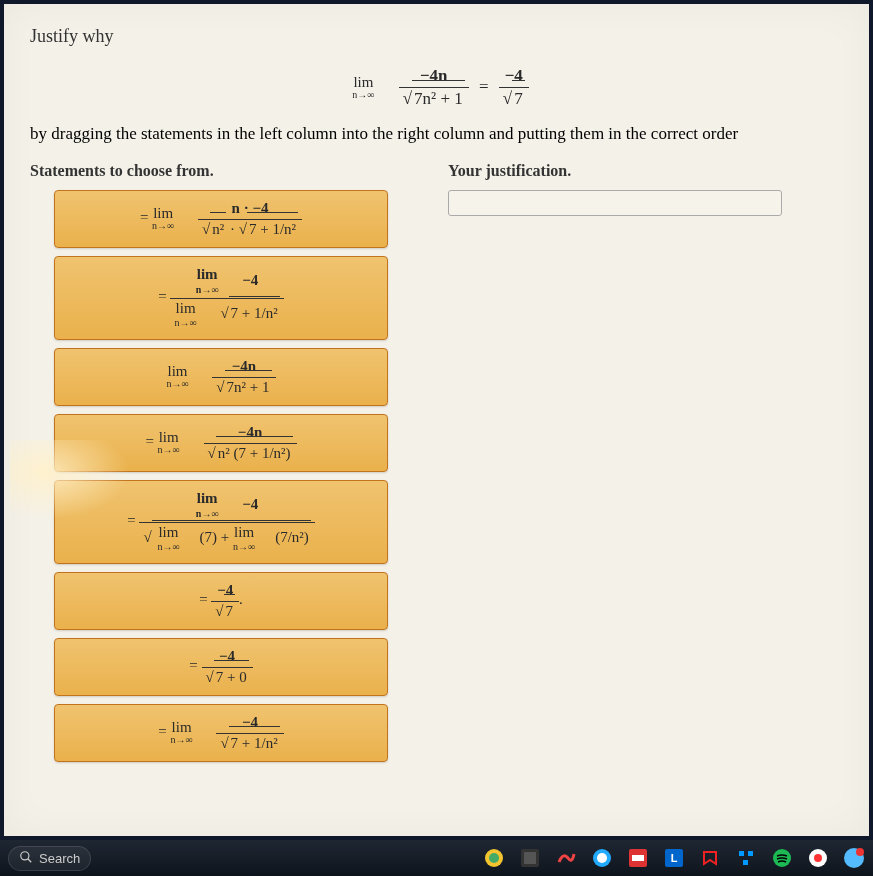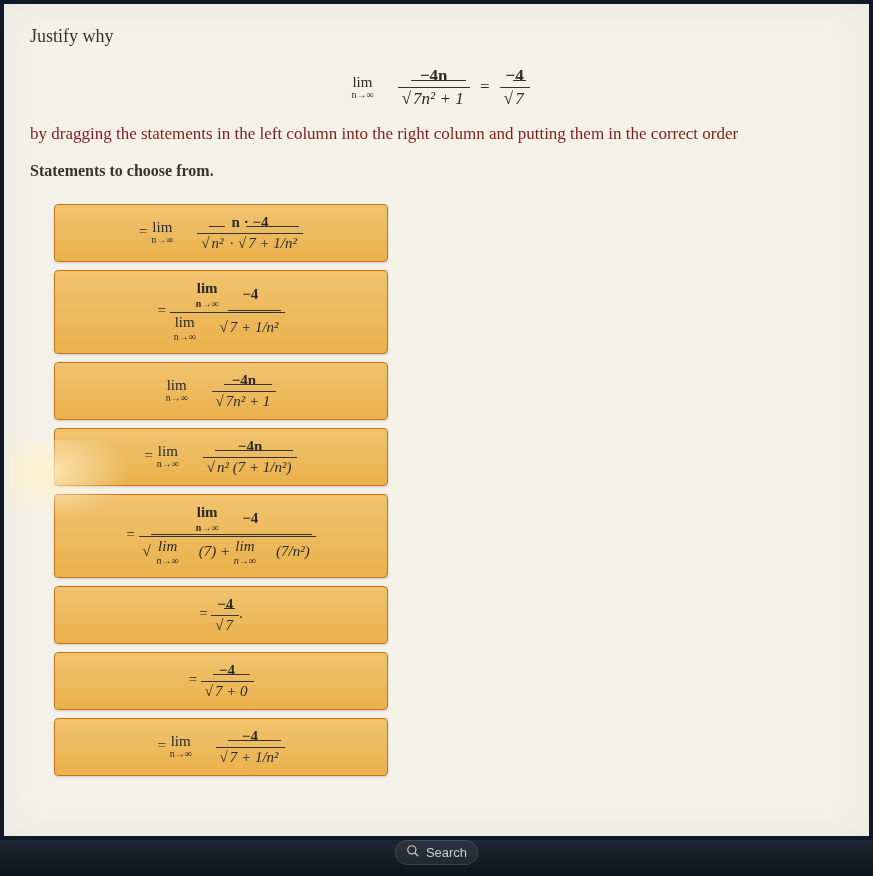--- a/index.html
+++ b/index.html
@@ -92,7 +92,7 @@
   .lim .bot { display:block; font-size: 10px; position: relative; top:-2px;}
   .sqrt { white-space: nowrap; }
   .sqrt::before { content: "√"; }
-  .sqrt .rad { border-top: 1px solid #333; padding: 8px 2px; font-style: italic; }
+  .sqrt .rad { border-top: 1px solid #333; padding: 8px 2px; }
   .eq { margin: 0 6px; }
 
   

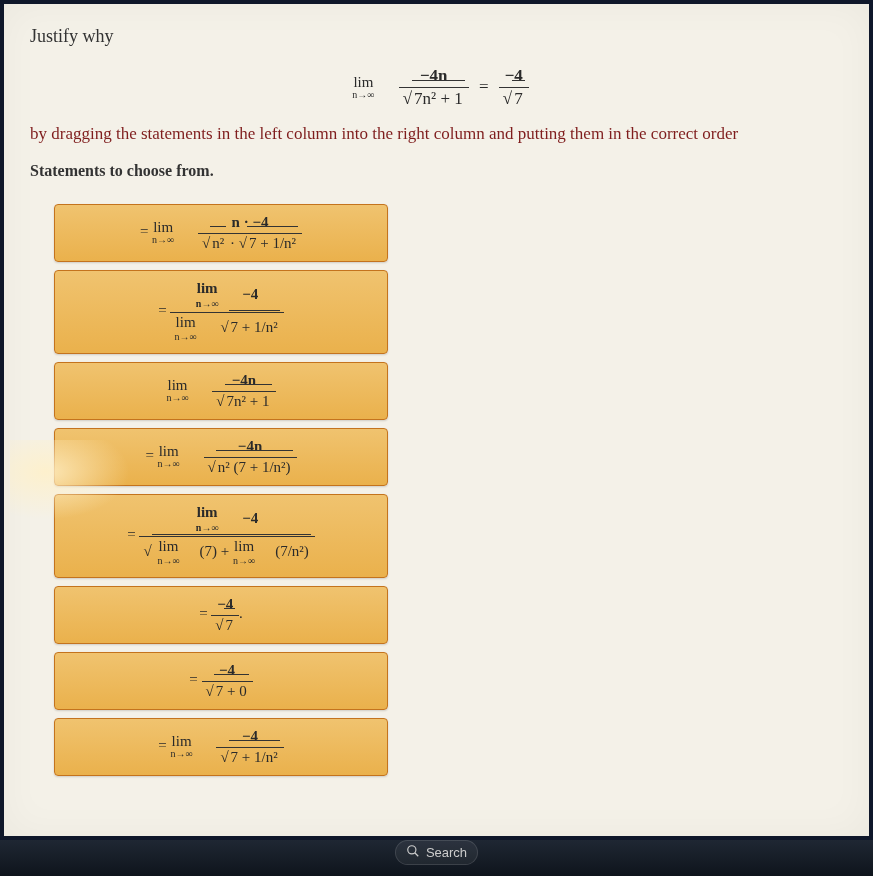--- a/index.html
+++ b/index.html
@@ -33,7 +33,7 @@
   }
   .instruction {
     font-size: 17px;
-    color: #7f1d1d;
+    color: #000000;
     margin-bottom: 18px;
   }
   .columns {

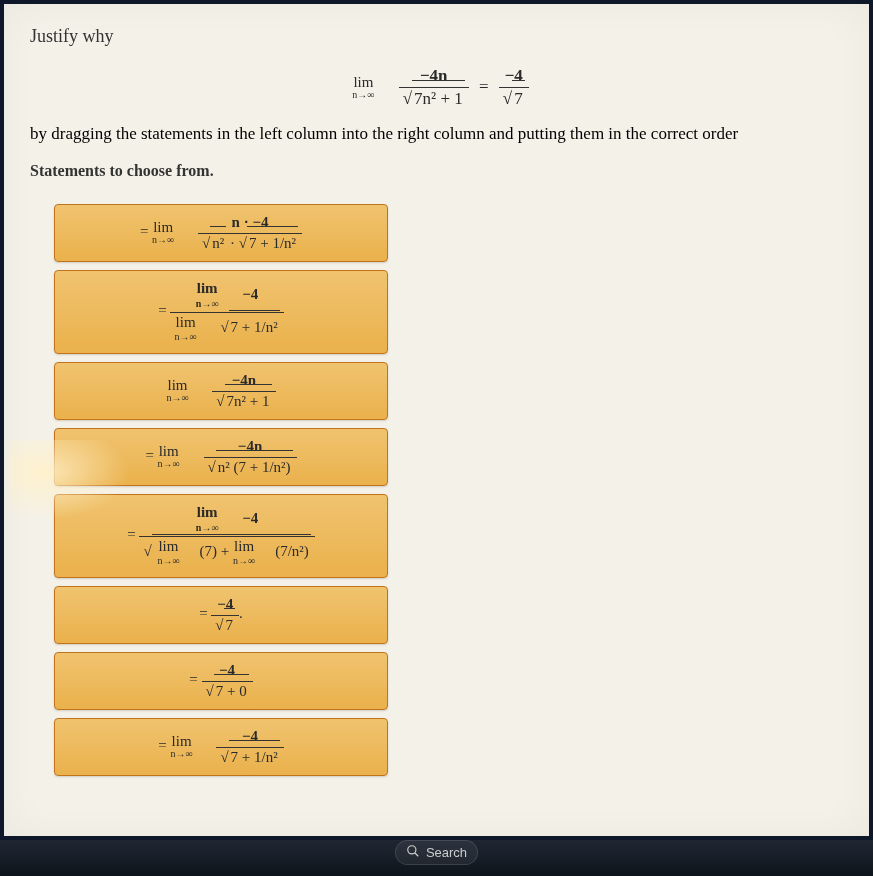--- a/index.html
+++ b/index.html
@@ -45,7 +45,7 @@
   .col-title {
     font-weight: bold;
     font-size: 16px;
-    margin-bottom: 24px;
+    margin-bottom: 10px;
     color: #333;
   }
   .statement {

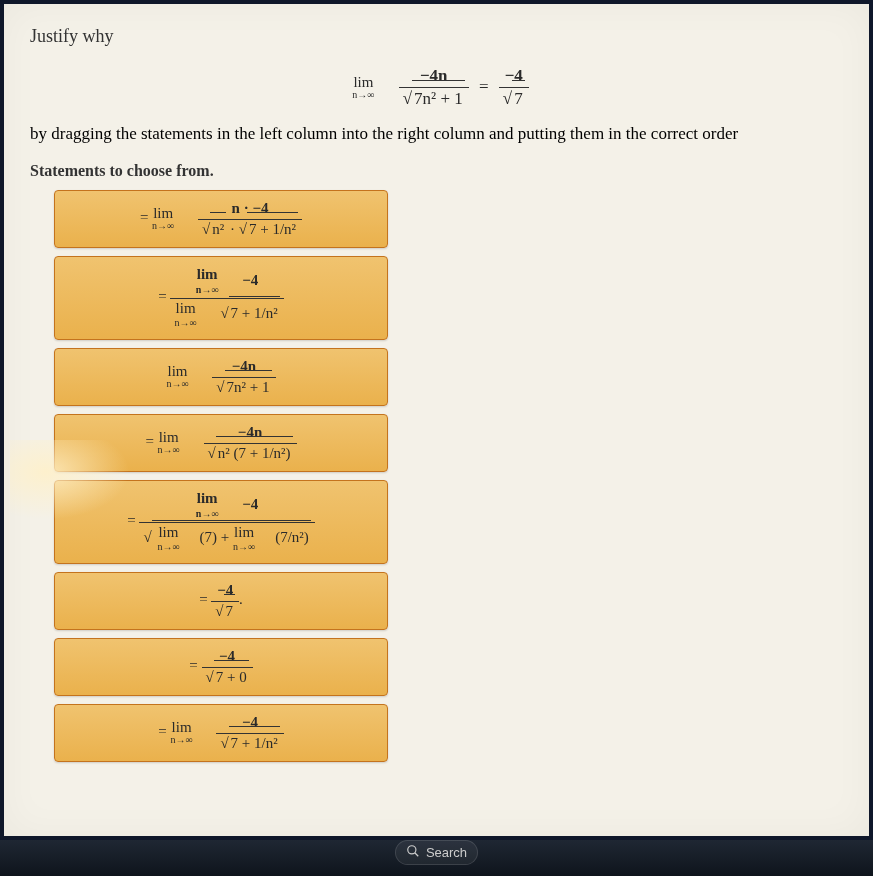--- a/index.html
+++ b/index.html
@@ -259,6 +259,10 @@
 
     </div>
 
+    <div class="right-col">
+      <div class="col-title">Your justification.</div>
+      <div class="dropzone"></div>
+    </div>
   </div>
 </div>
 

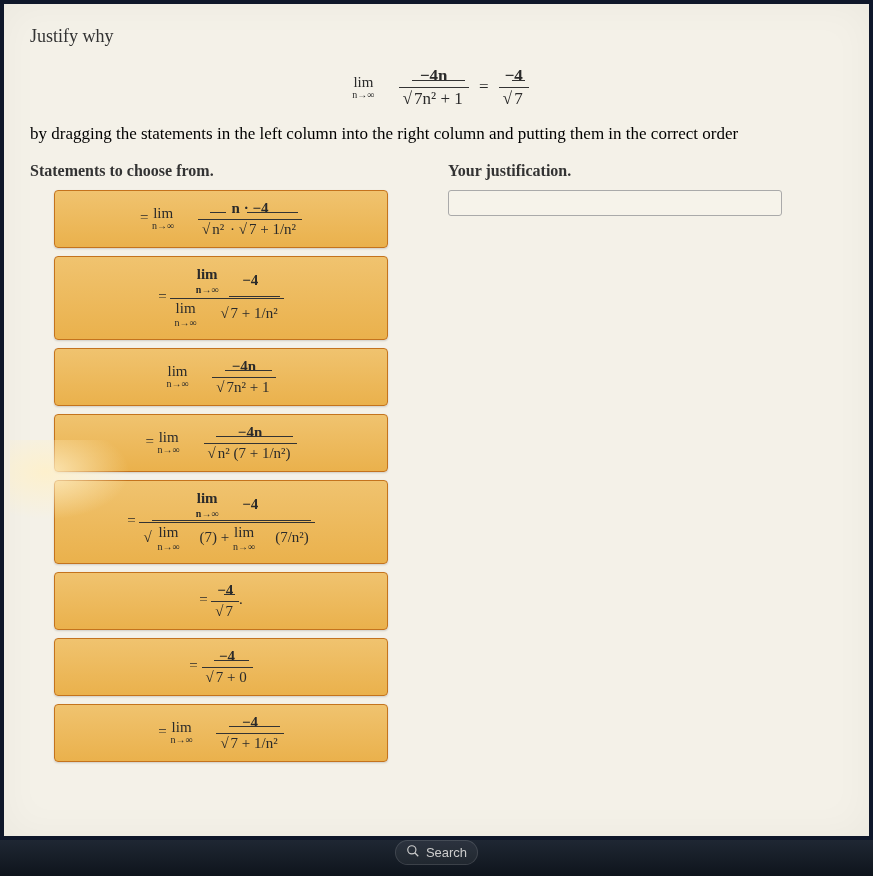--- a/index.html
+++ b/index.html
@@ -105,7 +105,6 @@
     align-items: center;
     padding: 0 8px;
     gap: 12px;
-    flex-direction: column;
   }
   .search-box {
     display: flex;

